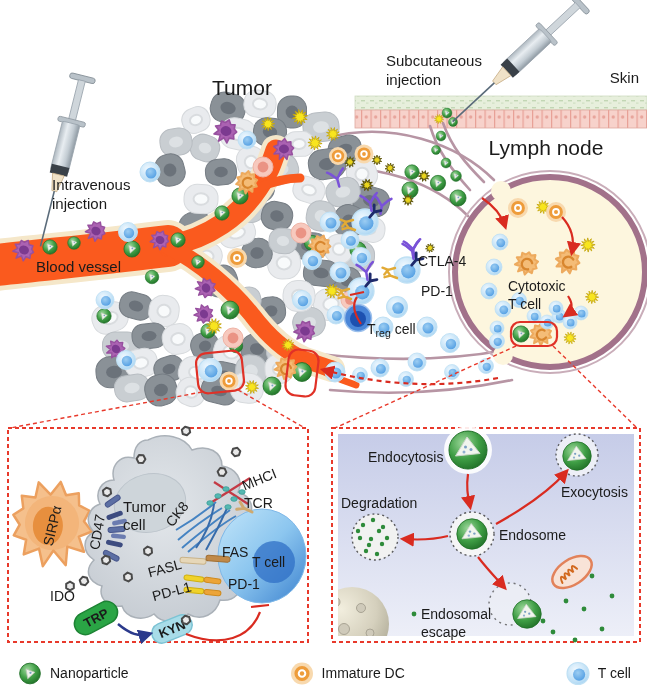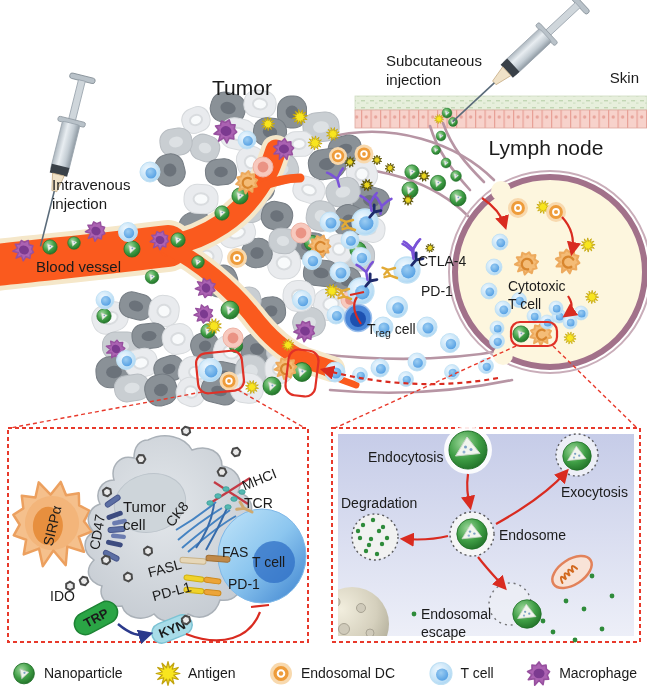--- a/index.html
+++ b/index.html
@@ -12,7 +12,7 @@
   .t13b{font-size:13px;font-weight:bold;}
   #legend{position:absolute;left:0;top:656px;width:647px;height:34px;
           display:flex;align-items:center;justify-content:space-between;
-          padding:0 10px;box-sizing:border-box;gap:23px;}
+          padding:0 16px;box-sizing:border-box;gap:23px;}
   .leg-item{display:flex;align-items:center;gap:6px;font-size:14px;color:#1a1a1a;}
   .leg-ico{width:28px;height:27px;flex:0 0 auto;}
 </style>

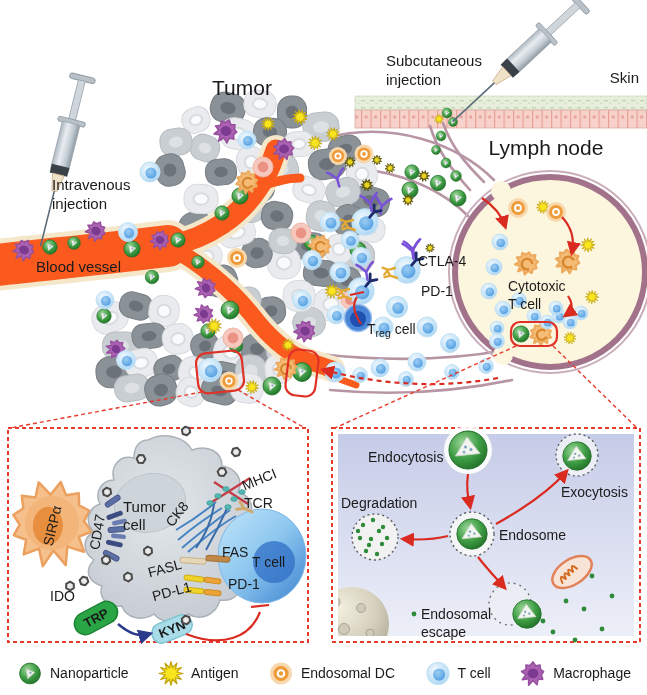--- a/index.html
+++ b/index.html
@@ -814,12 +814,6 @@
   </div>
   <div class="leg-item">
     <svg class="leg-ico" viewBox="0 0 28 27">
-          <use href="#sym-antigen" transform="translate(14,13.5) scale(1.25)"></use>
-        </svg>
-    <span>Antigen</span>
-  </div>
-  <div class="leg-item">
-    <svg class="leg-ico" viewBox="0 0 28 27">
           <use href="#sym-idc" transform="translate(14,13.5) scale(1.1)"></use>
         </svg>
     <span>Endosomal DC</span>

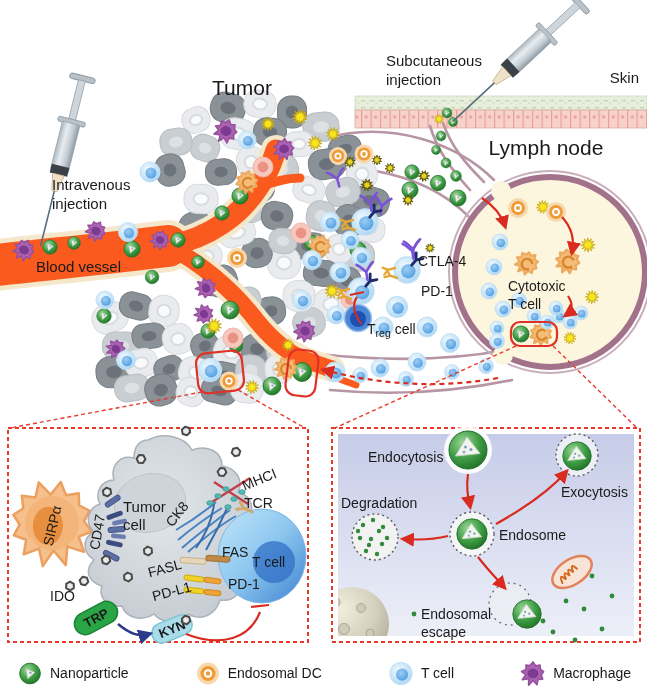--- a/index.html
+++ b/index.html
@@ -816,7 +816,7 @@
     <svg class="leg-ico" viewBox="0 0 28 27">
           <use href="#sym-idc" transform="translate(14,13.5) scale(1.1)"></use>
         </svg>
-    <span>Endosomal DC</span>
+    <span>Immature DC</span>
   </div>
   <div class="leg-item">
     <svg class="leg-ico" viewBox="0 0 28 27">

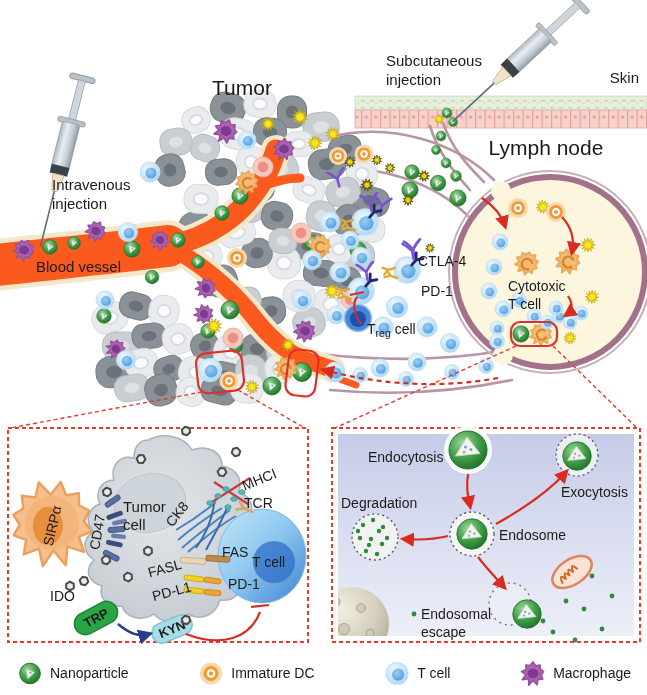--- a/index.html
+++ b/index.html
@@ -824,12 +824,6 @@
         </svg>
     <span>T cell</span>
   </div>
-  <div class="leg-item">
-    <svg class="leg-ico" viewBox="0 0 28 27">
-          <use href="#sym-mphage" transform="translate(14,13.5) scale(1.1)"></use>
-        </svg>
-    <span>Macrophage</span>
-  </div>
 </div>
 </div>
 

